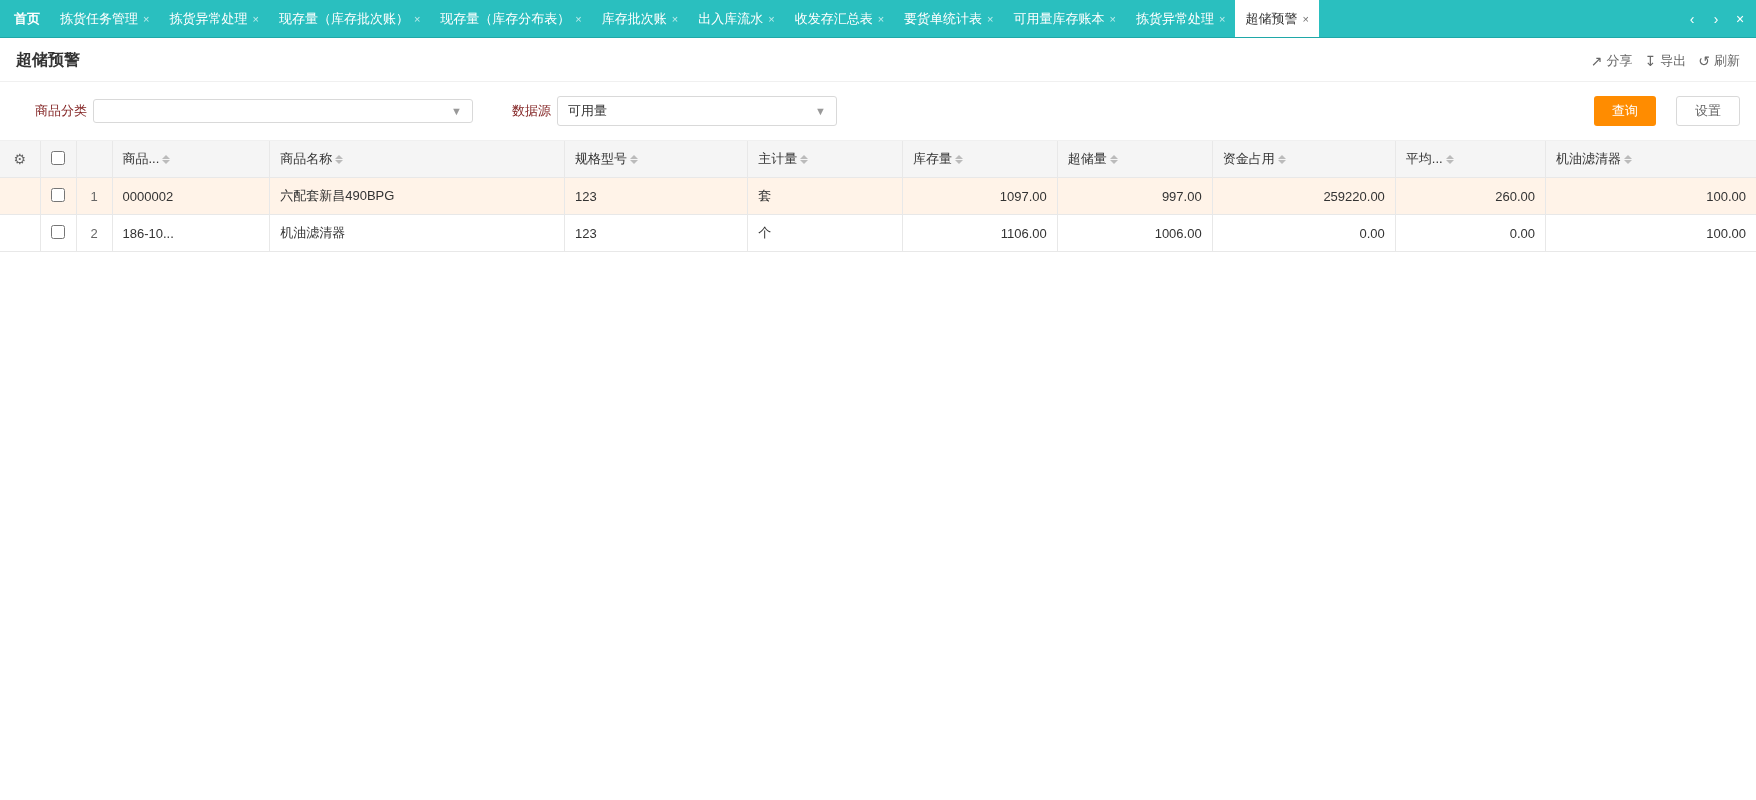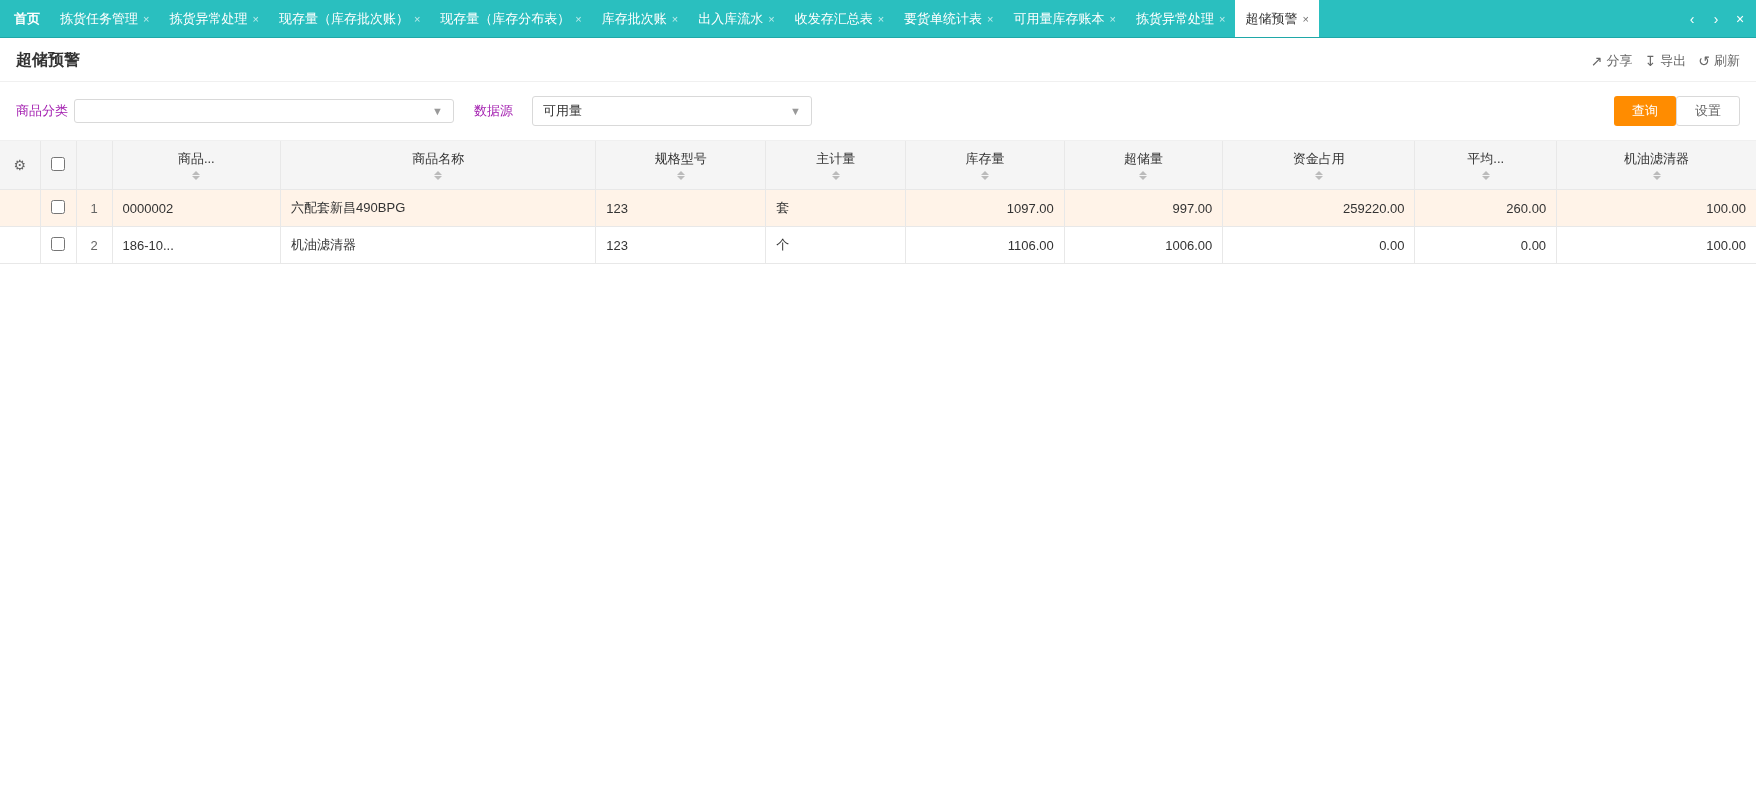--- a/index.html
+++ b/index.html
@@ -97,8 +97,9 @@
       gap: 6px;
     }
     .filter-label {
-      color: #a21caf;
+      color: #7f1d1d;
       white-space: nowrap;
+      margin-left: 19px;
     }
     .filter-select {
       display: flex;

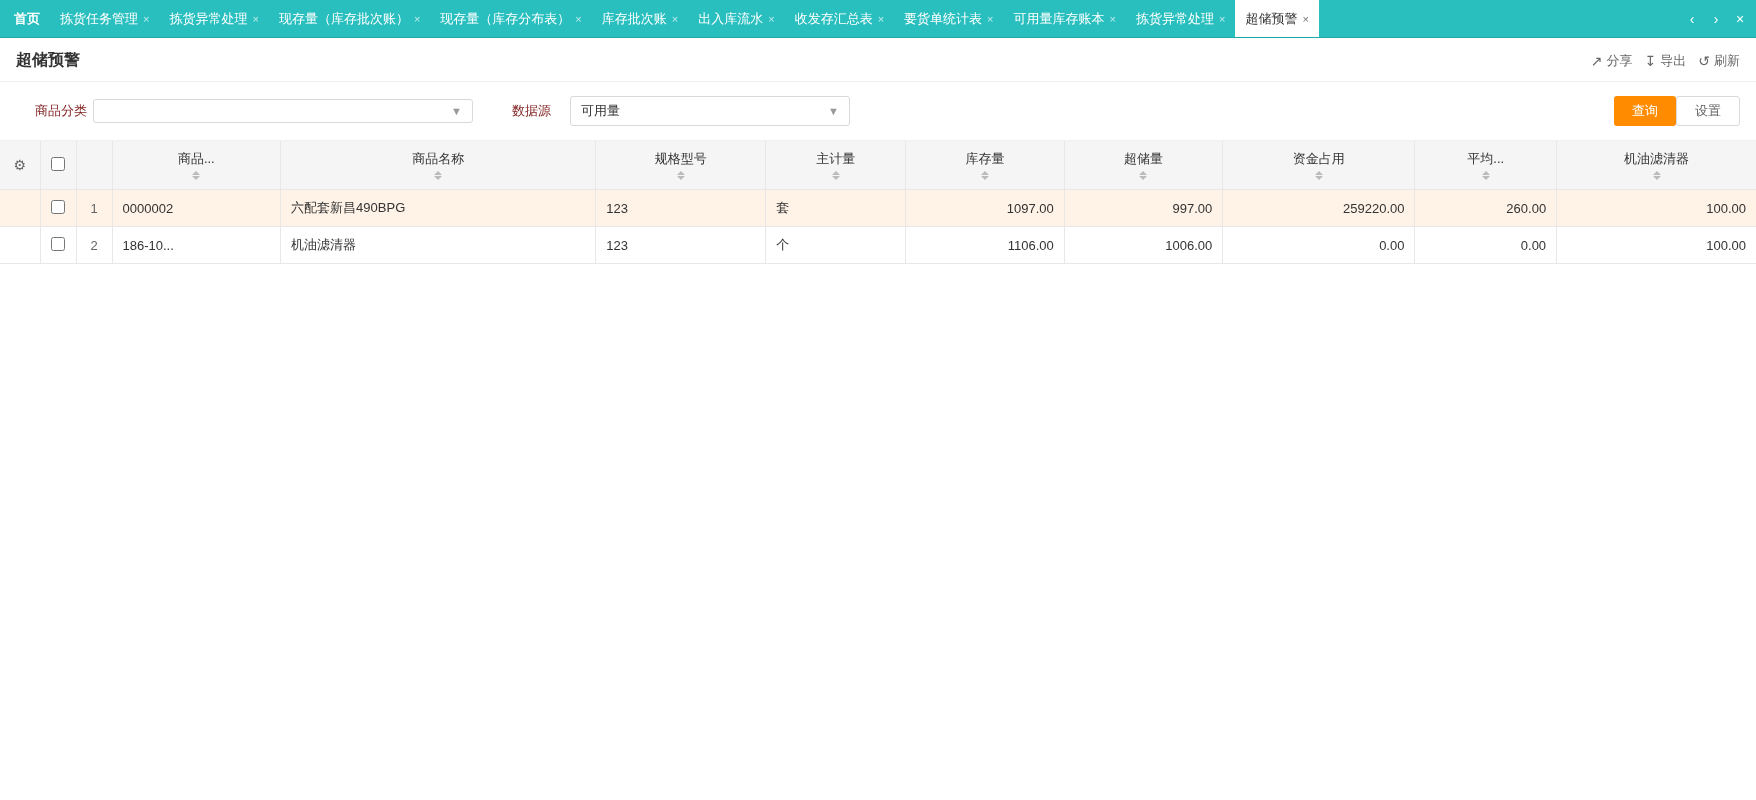--- a/index.html
+++ b/index.html
@@ -116,7 +116,6 @@
     .filter-select-arrow { color: #999; font-size: 11px; }
     .filter-select-sm {
       min-width: 280px;
-      margin-left: 13px;
     }
     .filter-select-value { color: #333; font-size: 13px; }
     .btn-query {

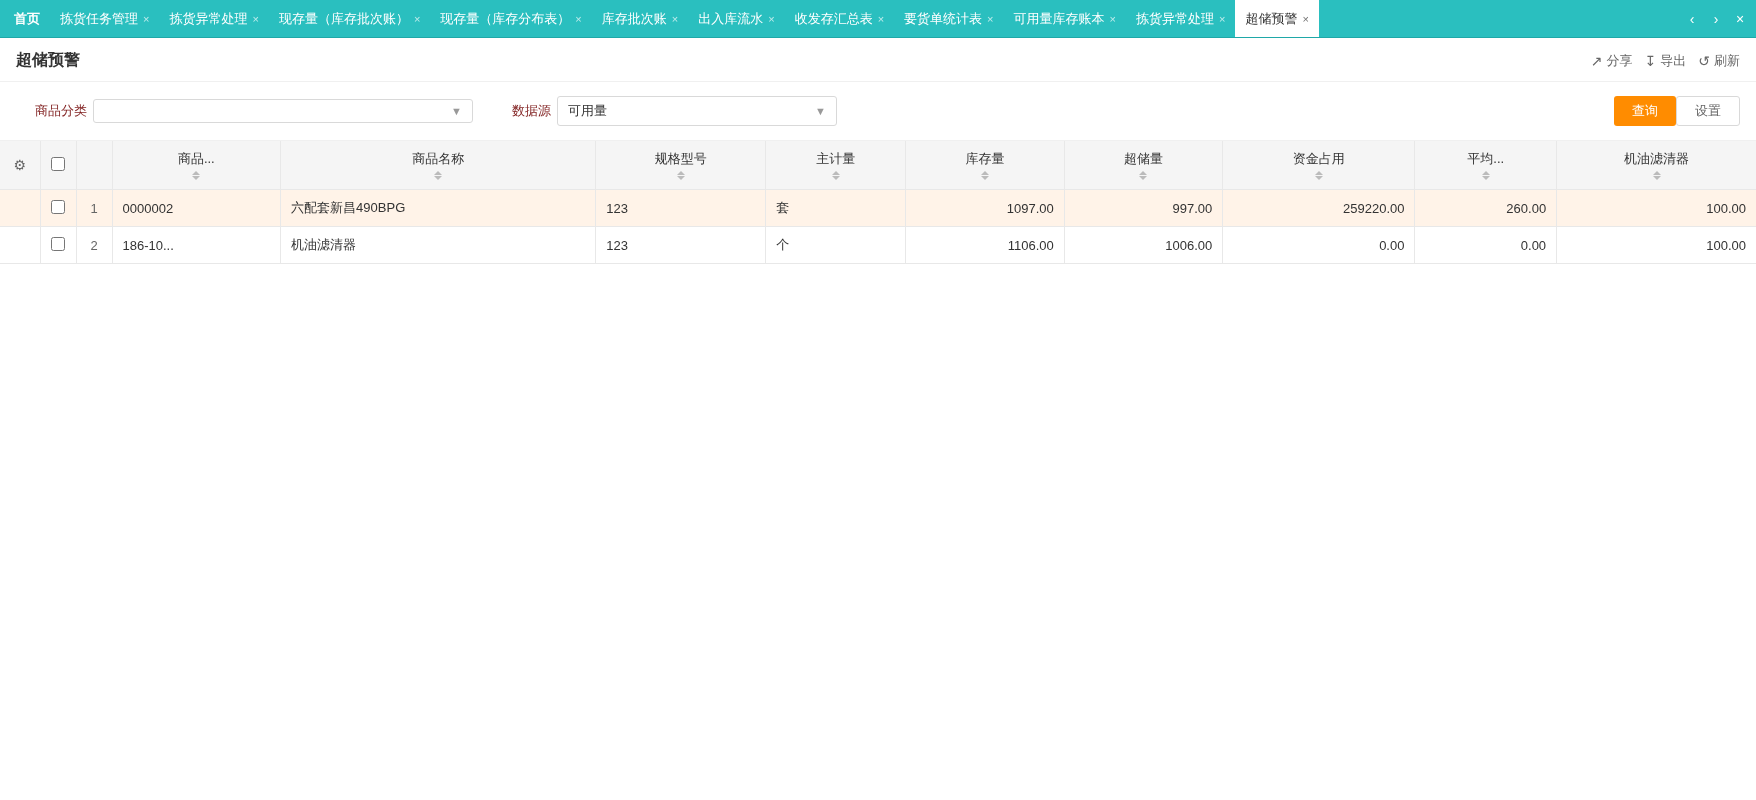--- a/index.html
+++ b/index.html
@@ -140,7 +140,7 @@
     .filter-right {
       margin-left: auto;
       display: flex;
-      gap: 0;
+      gap: 20px;
     }
 
     

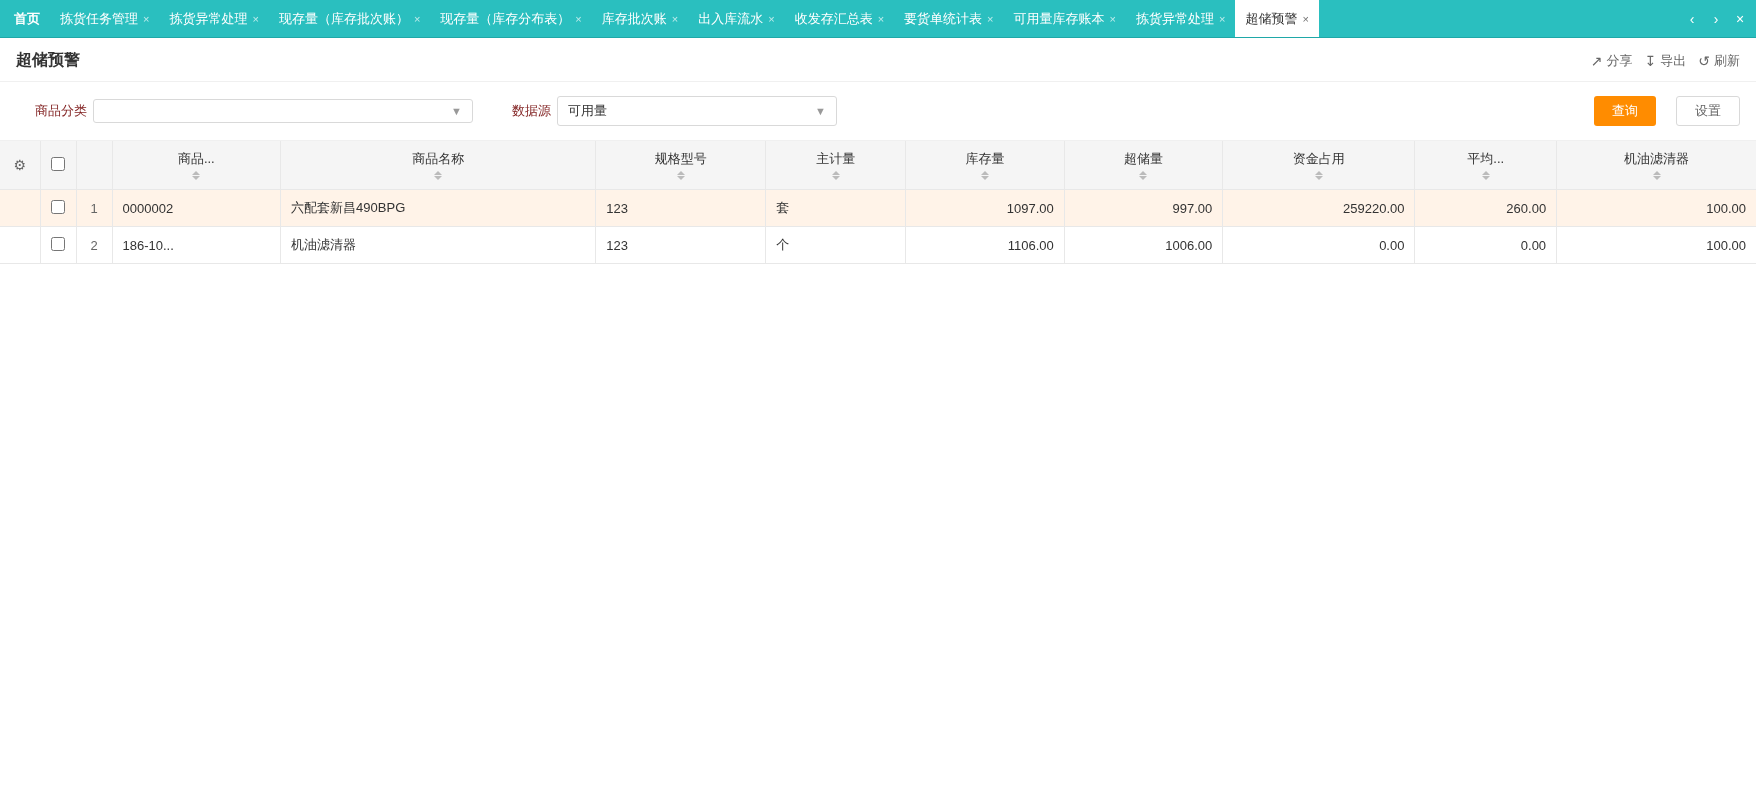--- a/index.html
+++ b/index.html
@@ -171,7 +171,6 @@
       display: flex;
       align-items: center;
       gap: 3px;
-      flex-direction: column;
     }
     .sort-icon {
       display: flex;

